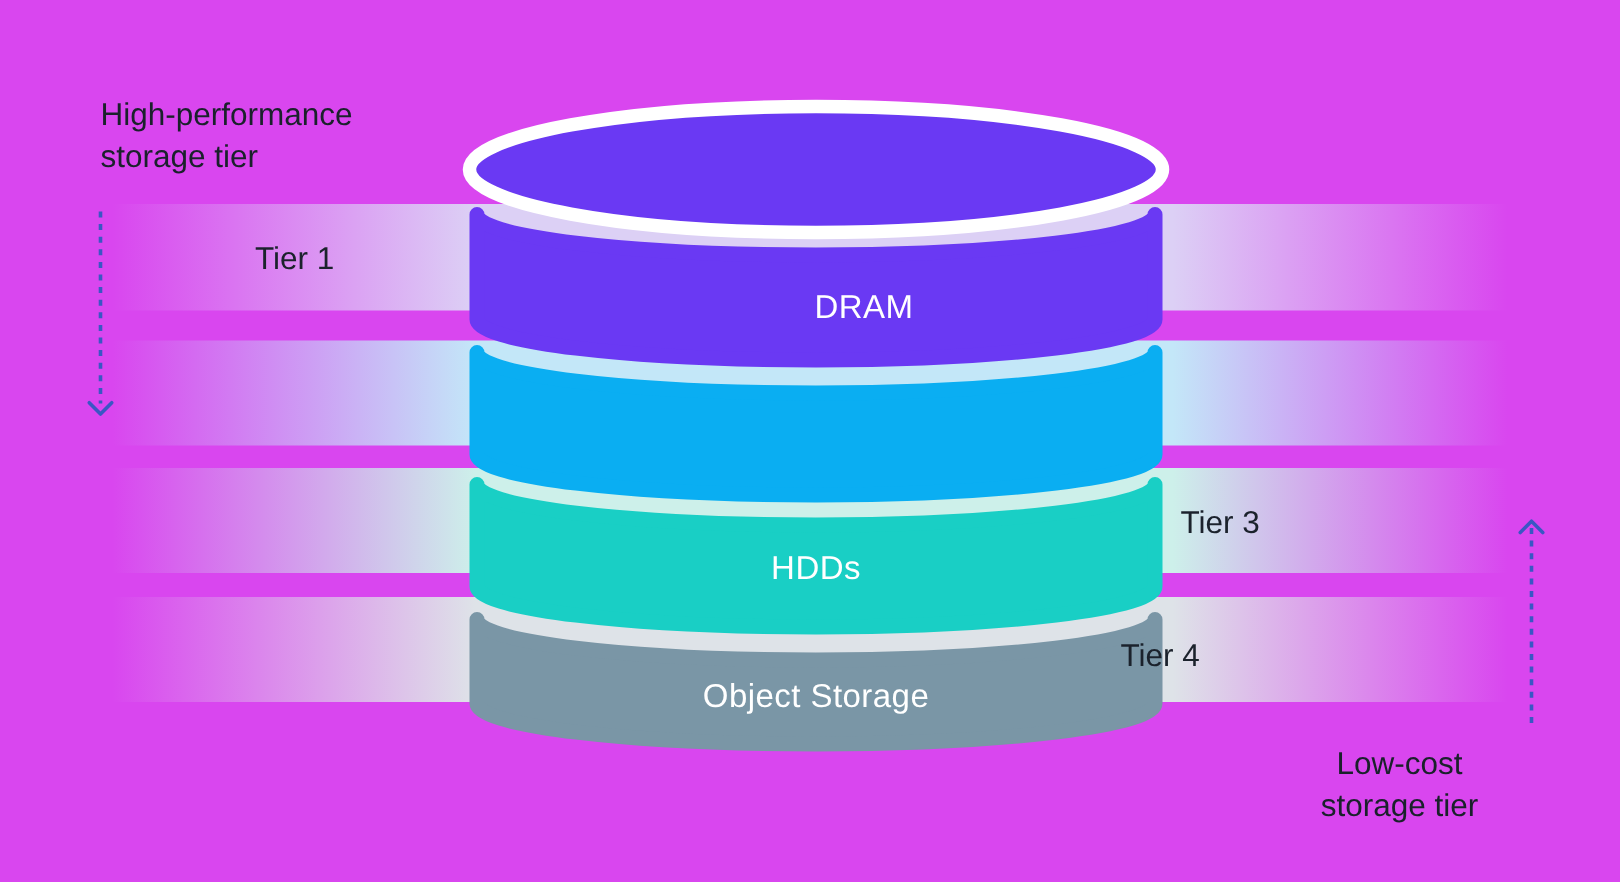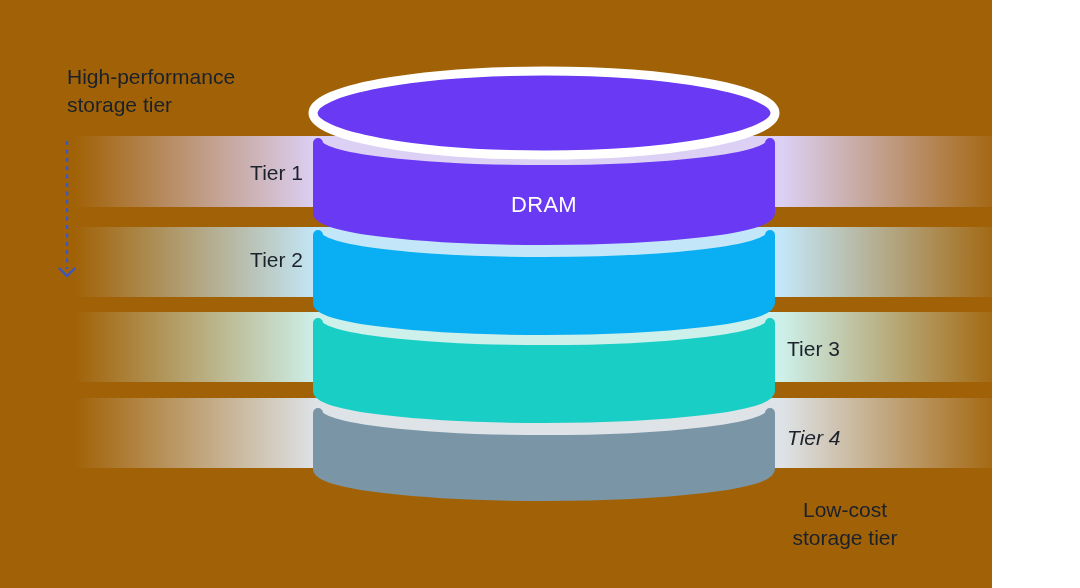--- a/index.html
+++ b/index.html
@@ -5,8 +5,8 @@
   html,body{margin:0;padding:0;background:#fff;}
   #canvas{
     position:relative;
-    width:992px;height:588px;
-    background:#a16207;
+    width:1080px;height:588px;
+    background:#d946ef;
     overflow:hidden;
     font-family:"Liberation Sans","DejaVu Sans",sans-serif;
   }

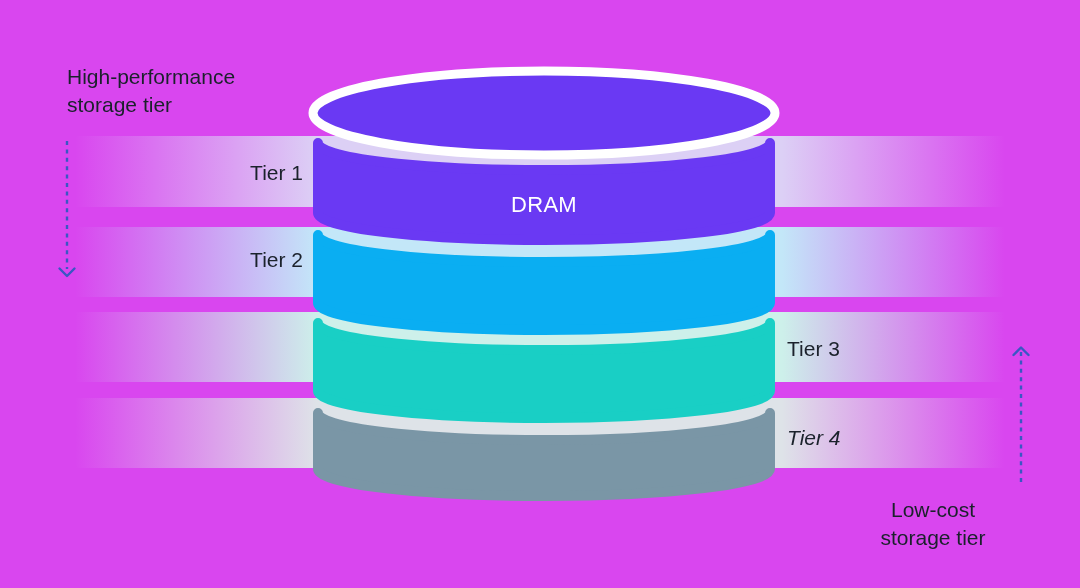--- a/index.html
+++ b/index.html
@@ -19,7 +19,7 @@
   .tier-label{
     font-size:21px;line-height:22px;color:#1b222c;
   }
-  .tier-label.rightalign{text-align:right;}
+  .tier-label.rightalign{text-align:left;}
   .band-label{
     position:absolute;left:313px;width:462px;
     text-align:center;color:#ffffff;

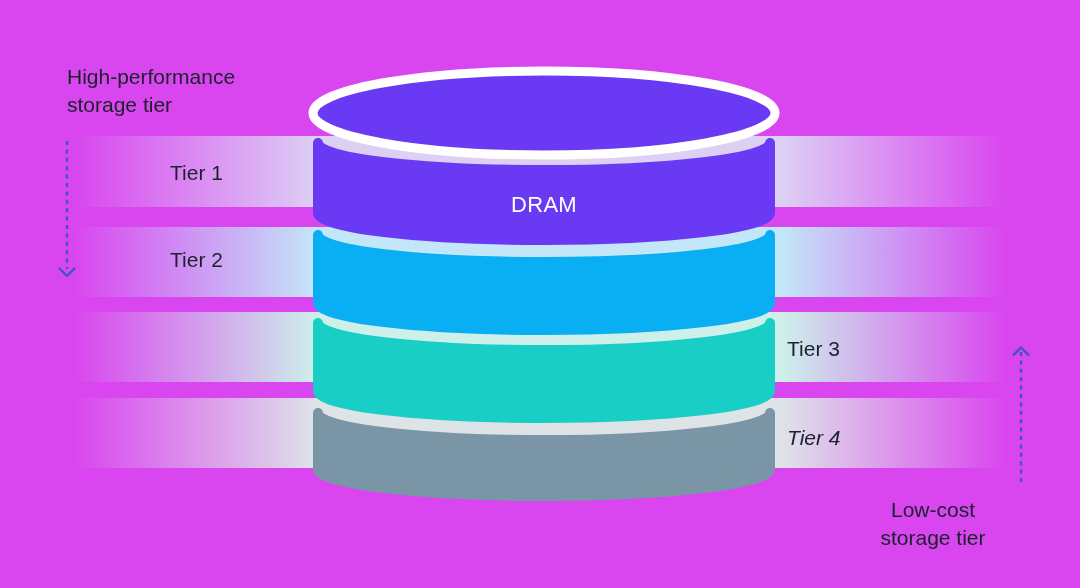--- a/index.html
+++ b/index.html
@@ -94,7 +94,7 @@
   <div class="txt tier-label" style="left:787px; top:338px;">Tier 3</div>
   <div class="txt tier-label" style="left:787px; top:427px;font-style:italic;">Tier 4</div>
 
-  <div class="band-label" style="top:193px;">DRAM</div>
+  <div class="band-label" style="top:193px;margin-left:32px;">DRAM</div>
 
 </div>
 

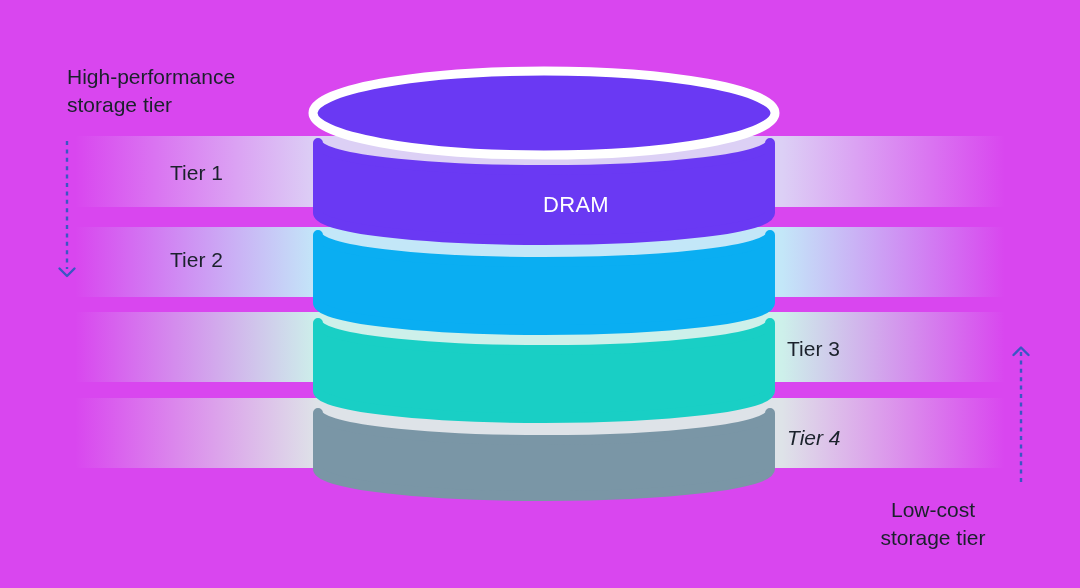--- a/index.html
+++ b/index.html
@@ -90,7 +90,6 @@
 storage tier</div>
 
   <div class="txt tier-label rightalign" style="left:170px; top:162px; width:133px;">Tier 1</div>
-  <div class="txt tier-label rightalign" style="left:170px; top:249px; width:133px;">Tier 2</div>
   <div class="txt tier-label" style="left:787px; top:338px;">Tier 3</div>
   <div class="txt tier-label" style="left:787px; top:427px;font-style:italic;">Tier 4</div>
 

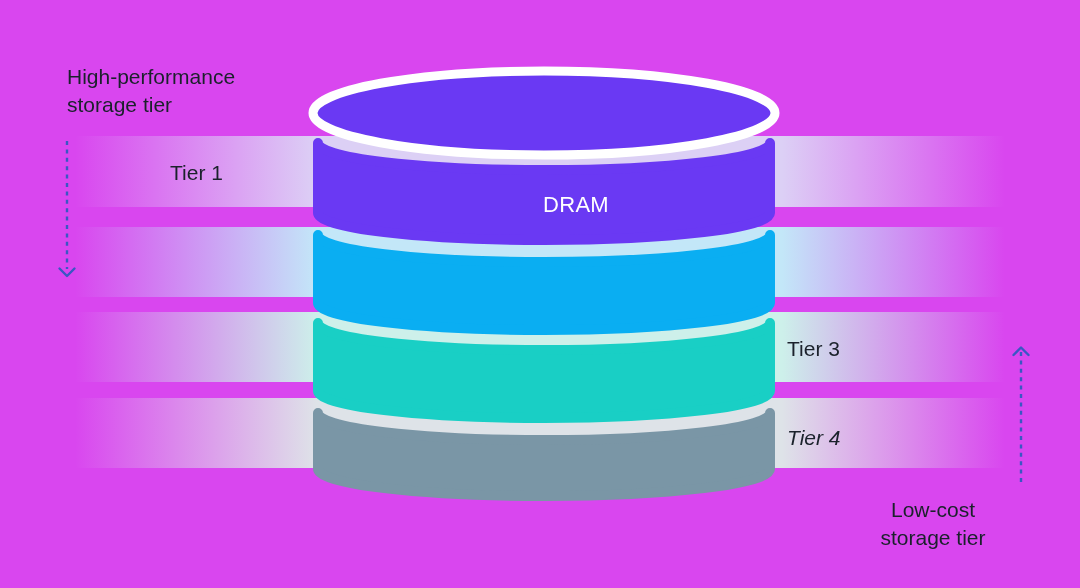--- a/index.html
+++ b/index.html
@@ -94,6 +94,7 @@
   <div class="txt tier-label" style="left:787px; top:427px;font-style:italic;">Tier 4</div>
 
   <div class="band-label" style="top:193px;margin-left:32px;">DRAM</div>
+  <div class="band-label" style="top:367px;">HDDs</div>
 
 </div>
 

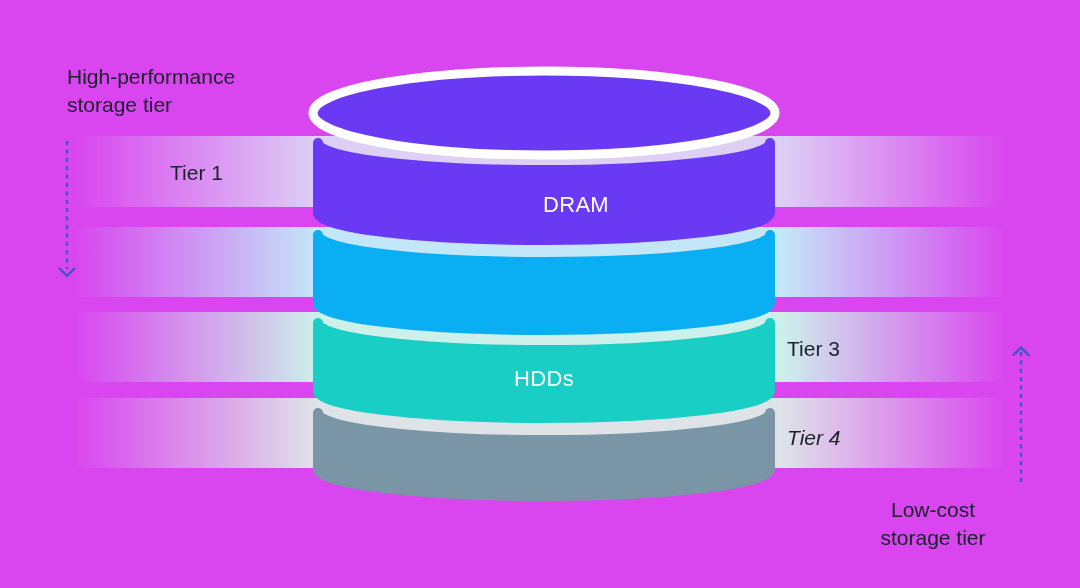--- a/index.html
+++ b/index.html
@@ -91,7 +91,7 @@
 
   <div class="txt tier-label rightalign" style="left:170px; top:162px; width:133px;">Tier 1</div>
   <div class="txt tier-label" style="left:787px; top:338px;">Tier 3</div>
-  <div class="txt tier-label" style="left:787px; top:427px;font-style:italic;">Tier 4</div>
+  <div class="txt tier-label" style="left:747px; top:427px;">Tier 4</div>
 
   <div class="band-label" style="top:193px;margin-left:32px;">DRAM</div>
   <div class="band-label" style="top:367px;">HDDs</div>

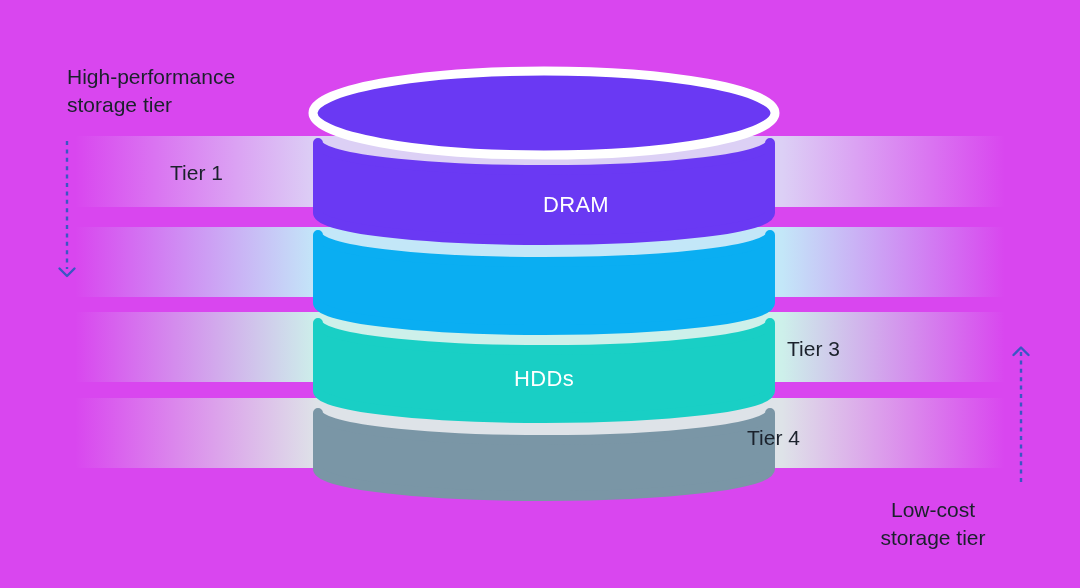--- a/index.html
+++ b/index.html
@@ -95,6 +95,7 @@
 
   <div class="band-label" style="top:193px;margin-left:32px;">DRAM</div>
   <div class="band-label" style="top:367px;">HDDs</div>
+  <div class="band-label" style="top:452px;">Object Storage</div>
 
 </div>
 

